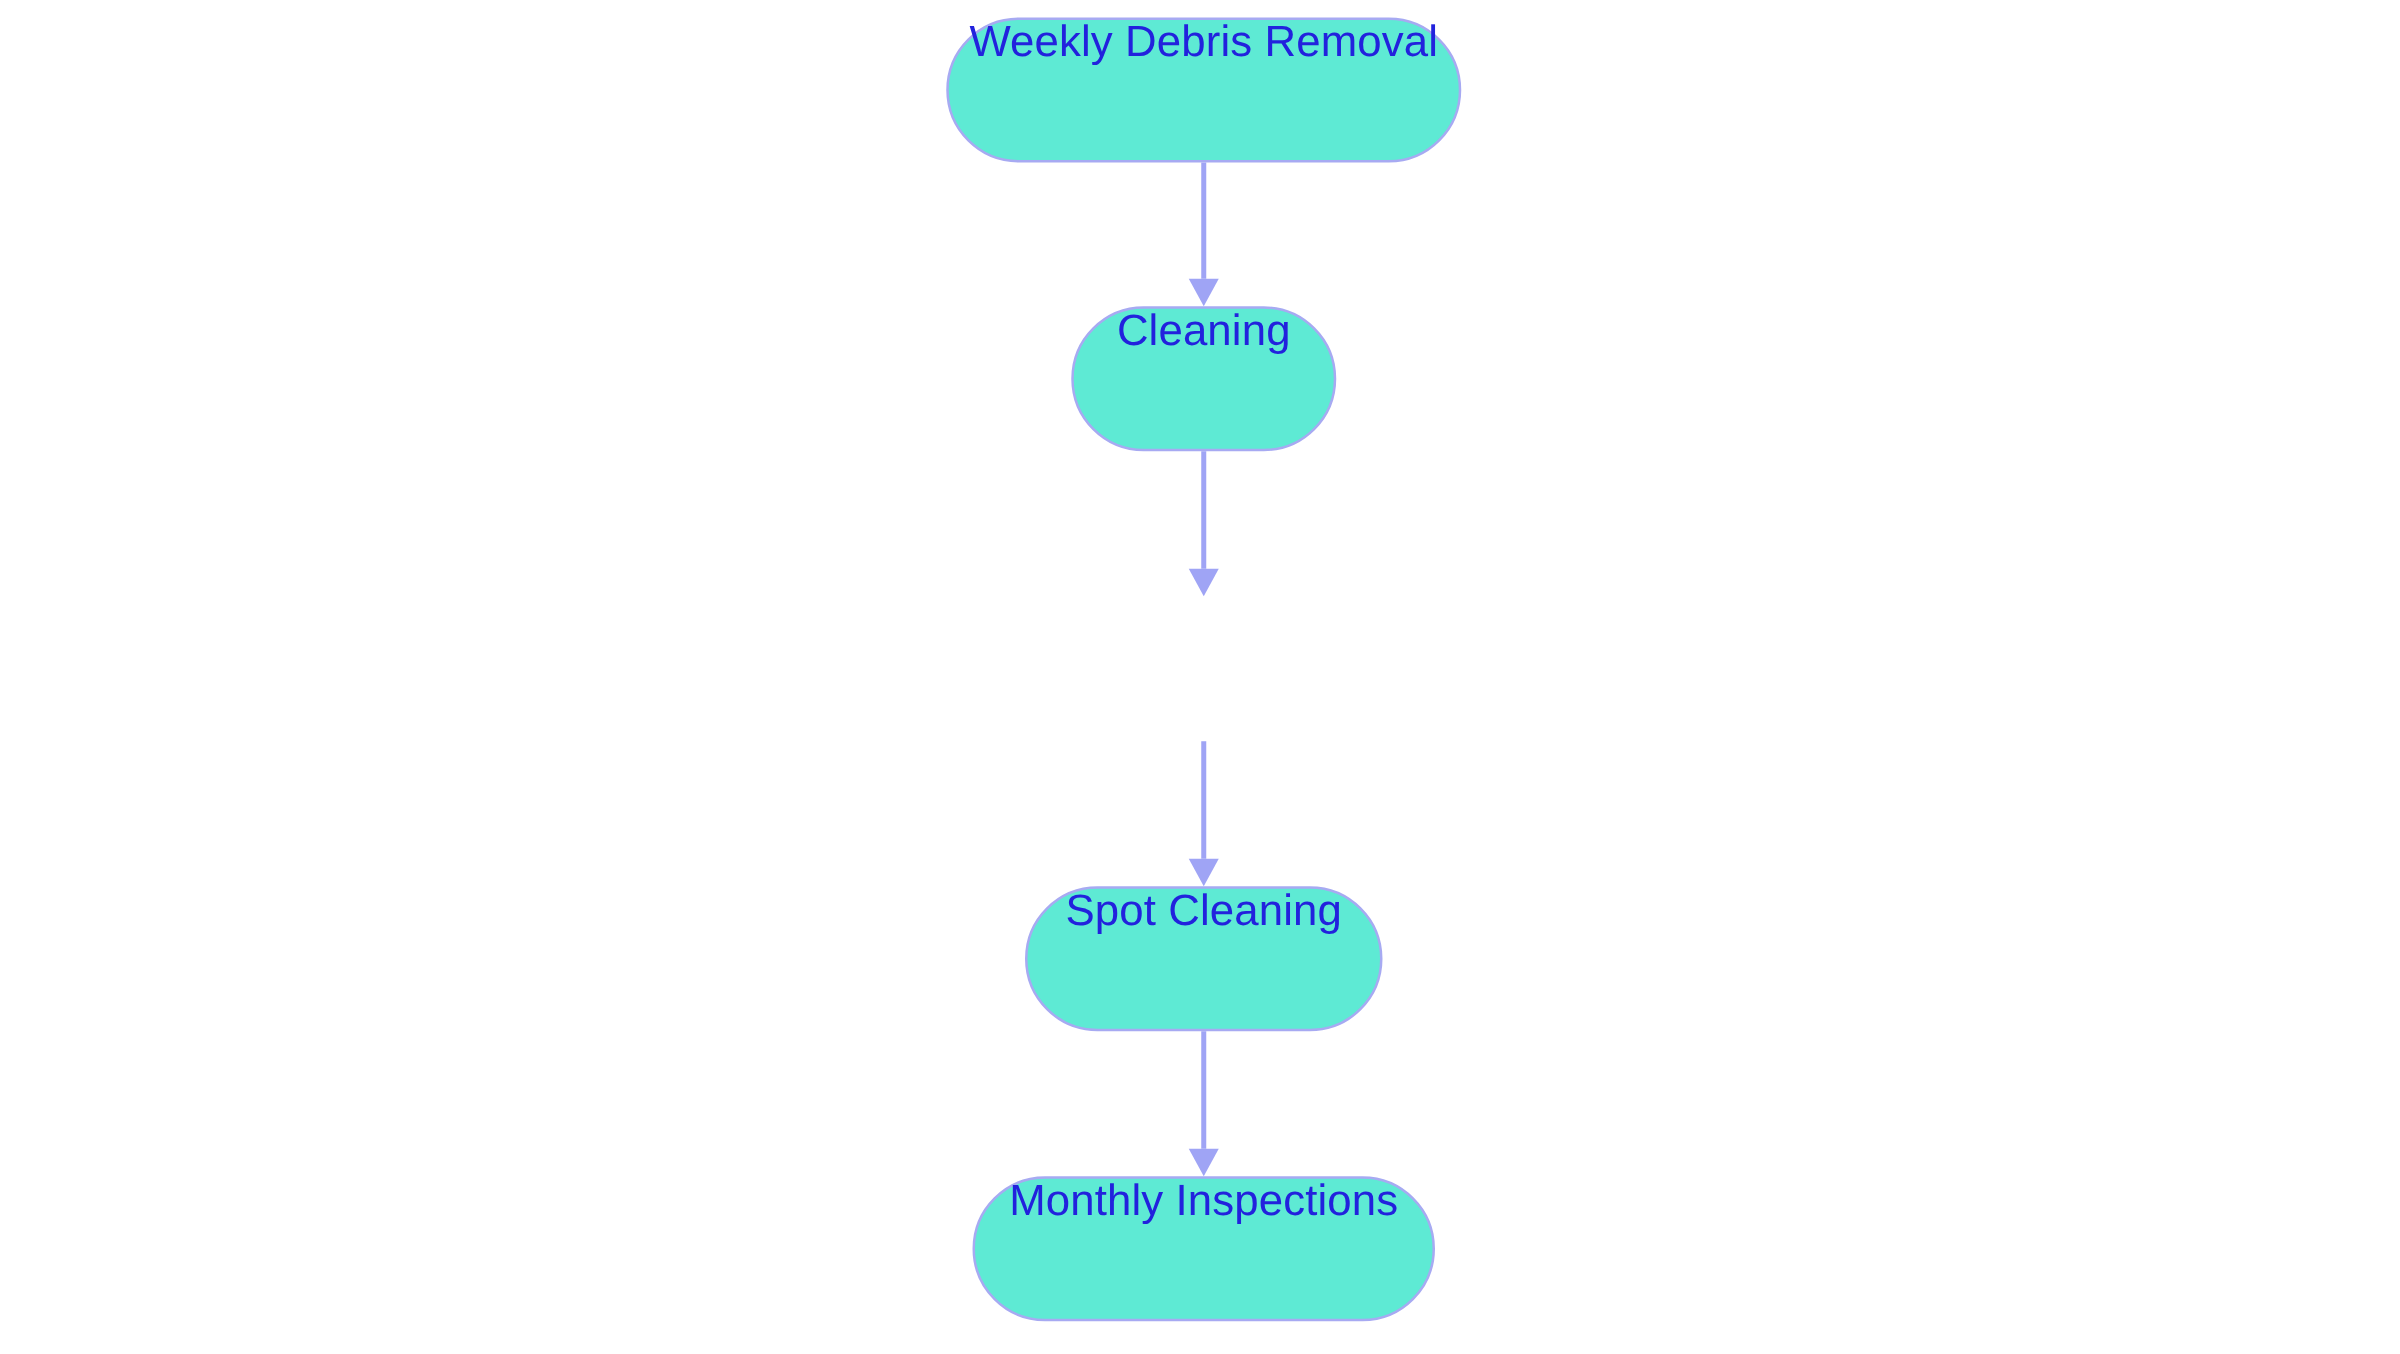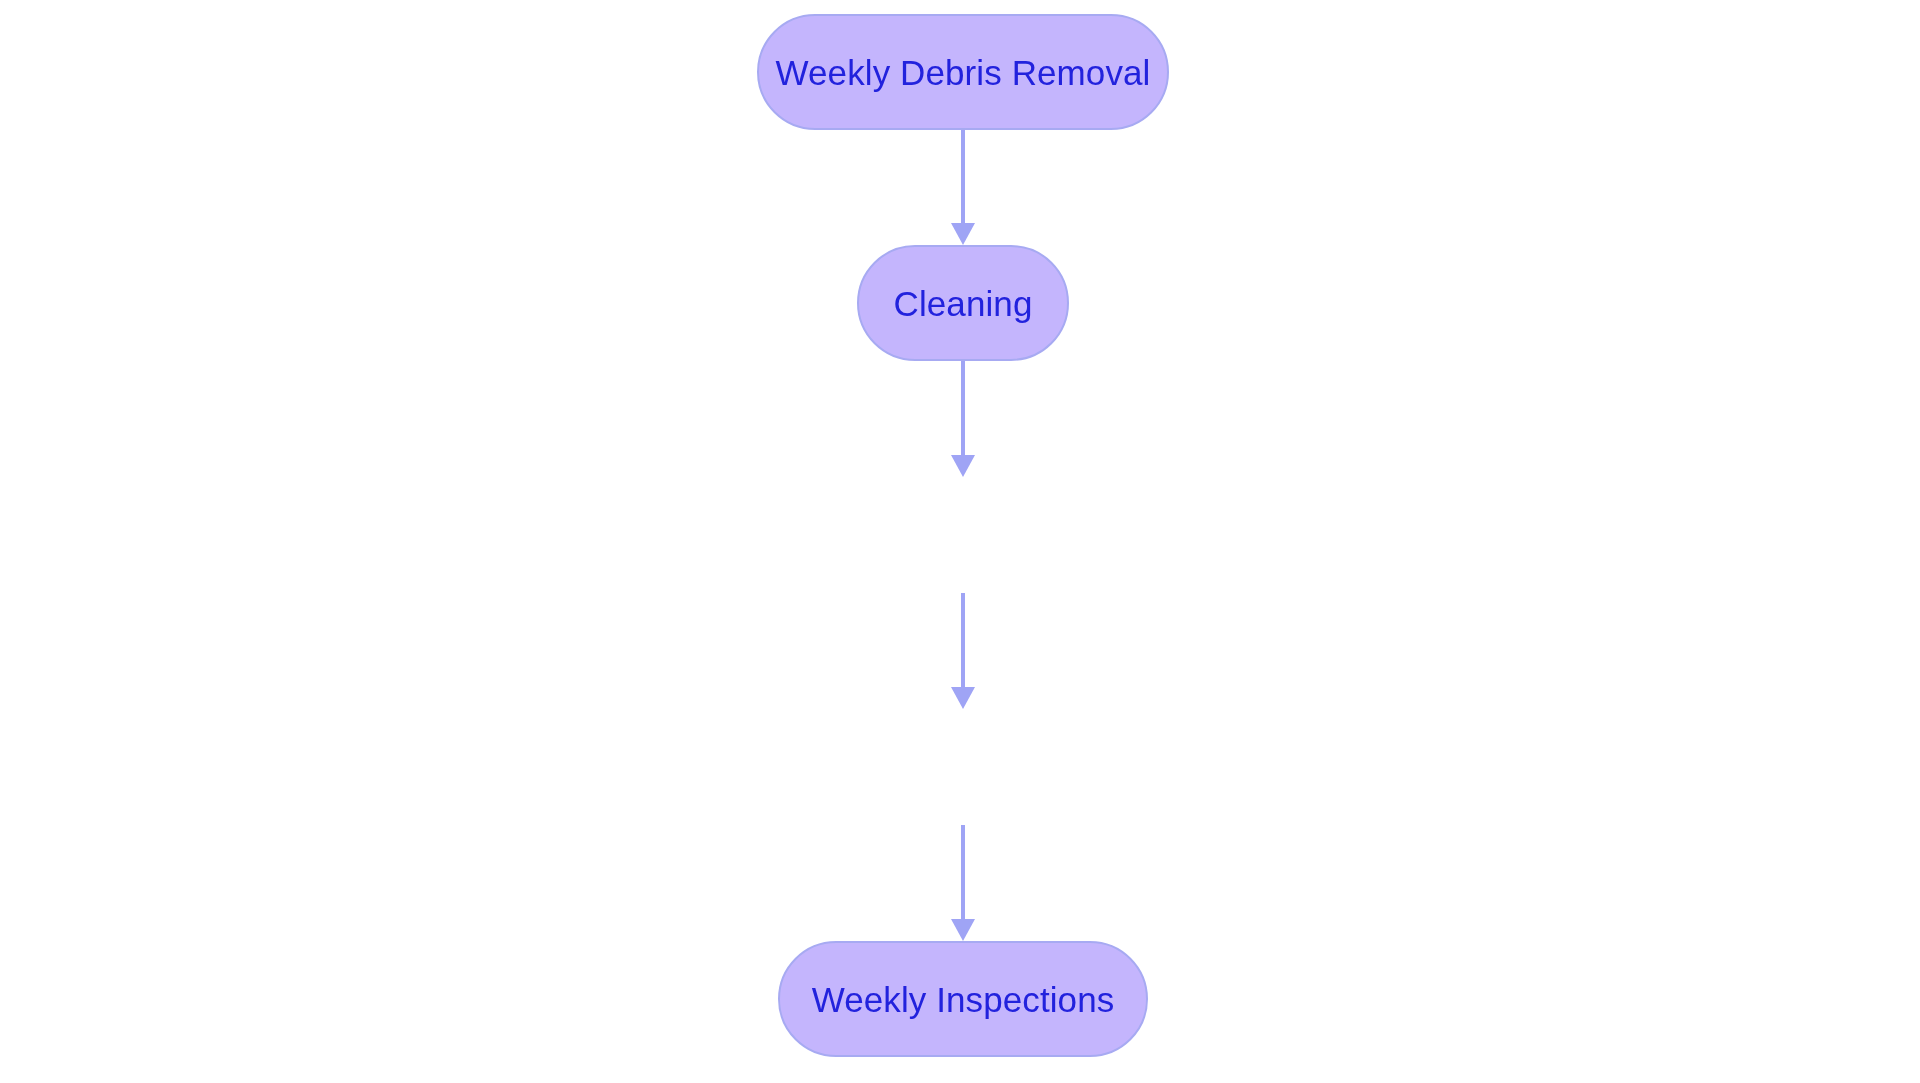--- a/index.html
+++ b/index.html
@@ -36,9 +36,8 @@
     position: absolute;
     box-sizing: border-box;
     display: flex;
-    align-items: center;
     justify-content: center;
-    background: #c4b5fd;
+    background: #5eead4;
     border: 2px solid #a7aaf2;
     border-radius: 9999px;
     height: 116px;

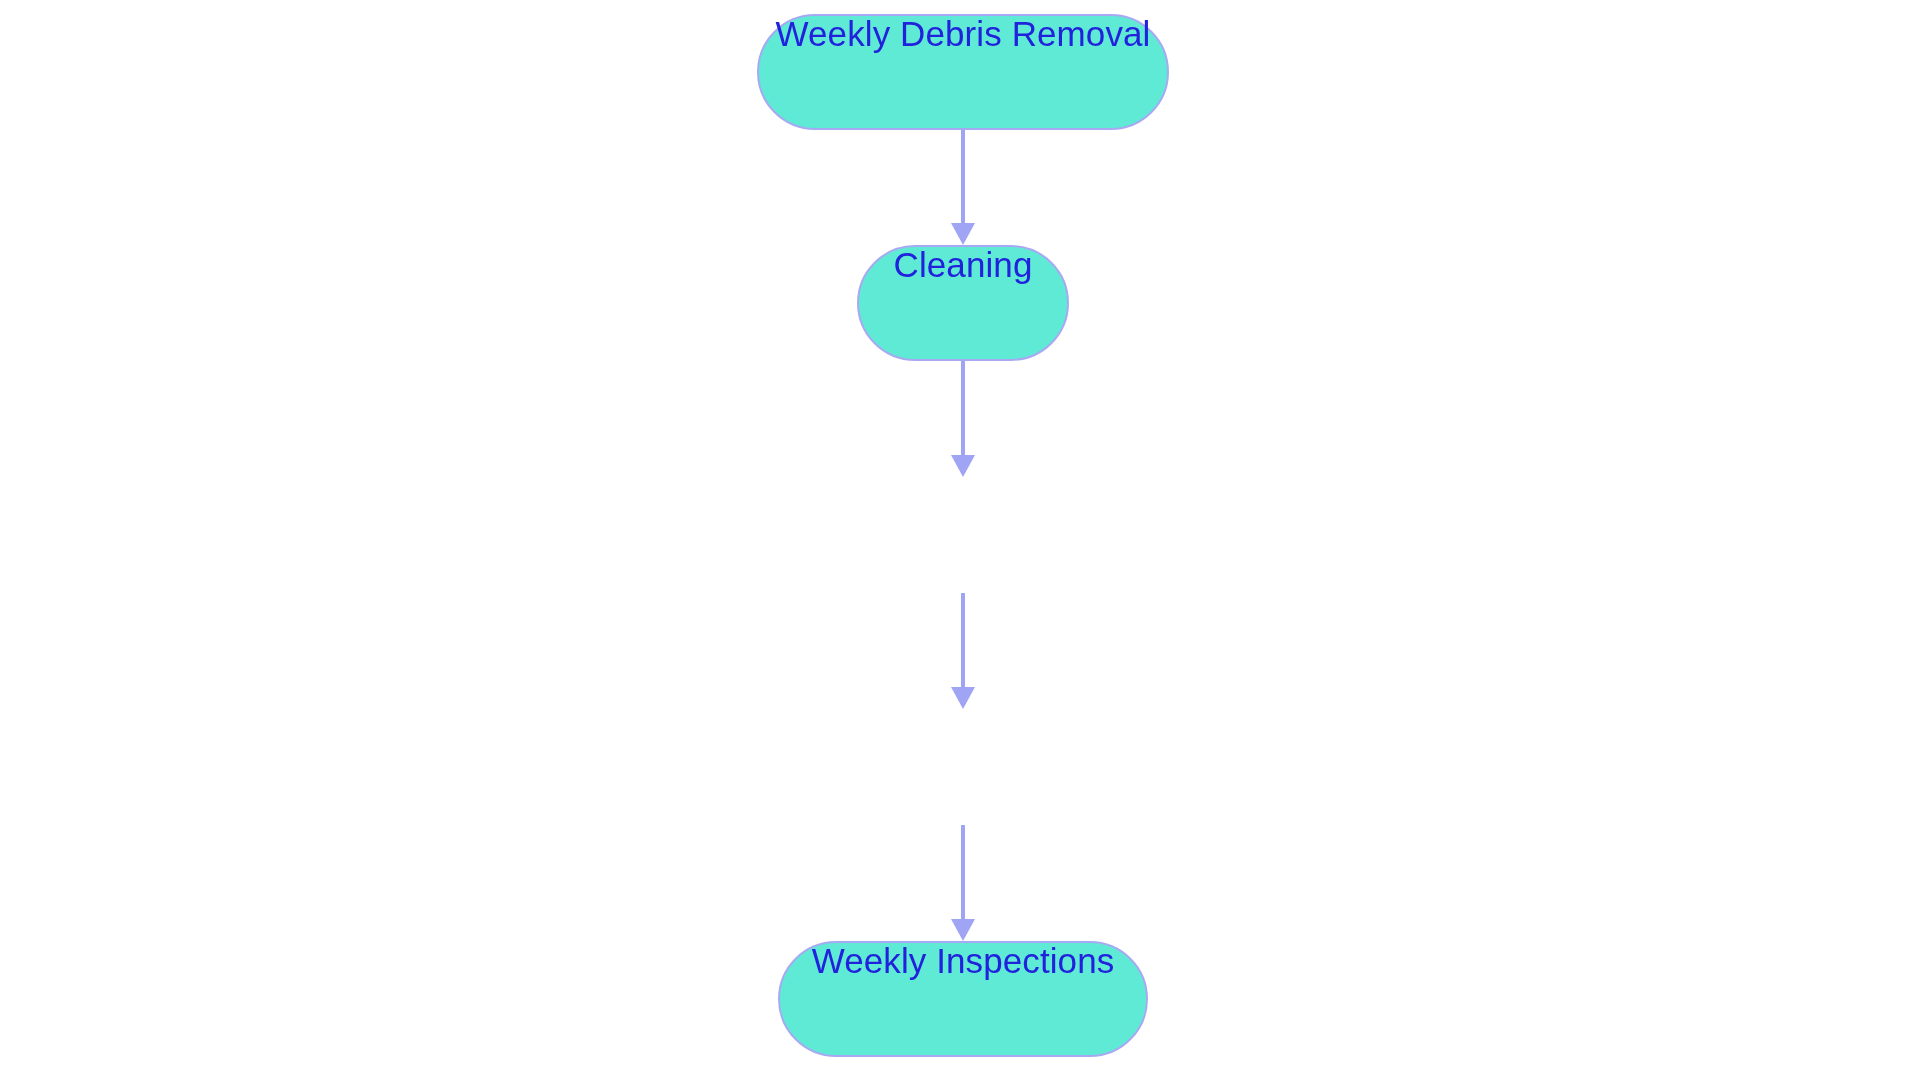--- a/index.html
+++ b/index.html
@@ -131,6 +131,9 @@
       <div class="connector-head"></div>
     </div>
 
+    <div class="node node-4">
+      <span class="node-label">Spot Cleaning</span>
+    </div>
 
     <div class="connector connector-4">
       <div class="connector-line"></div>

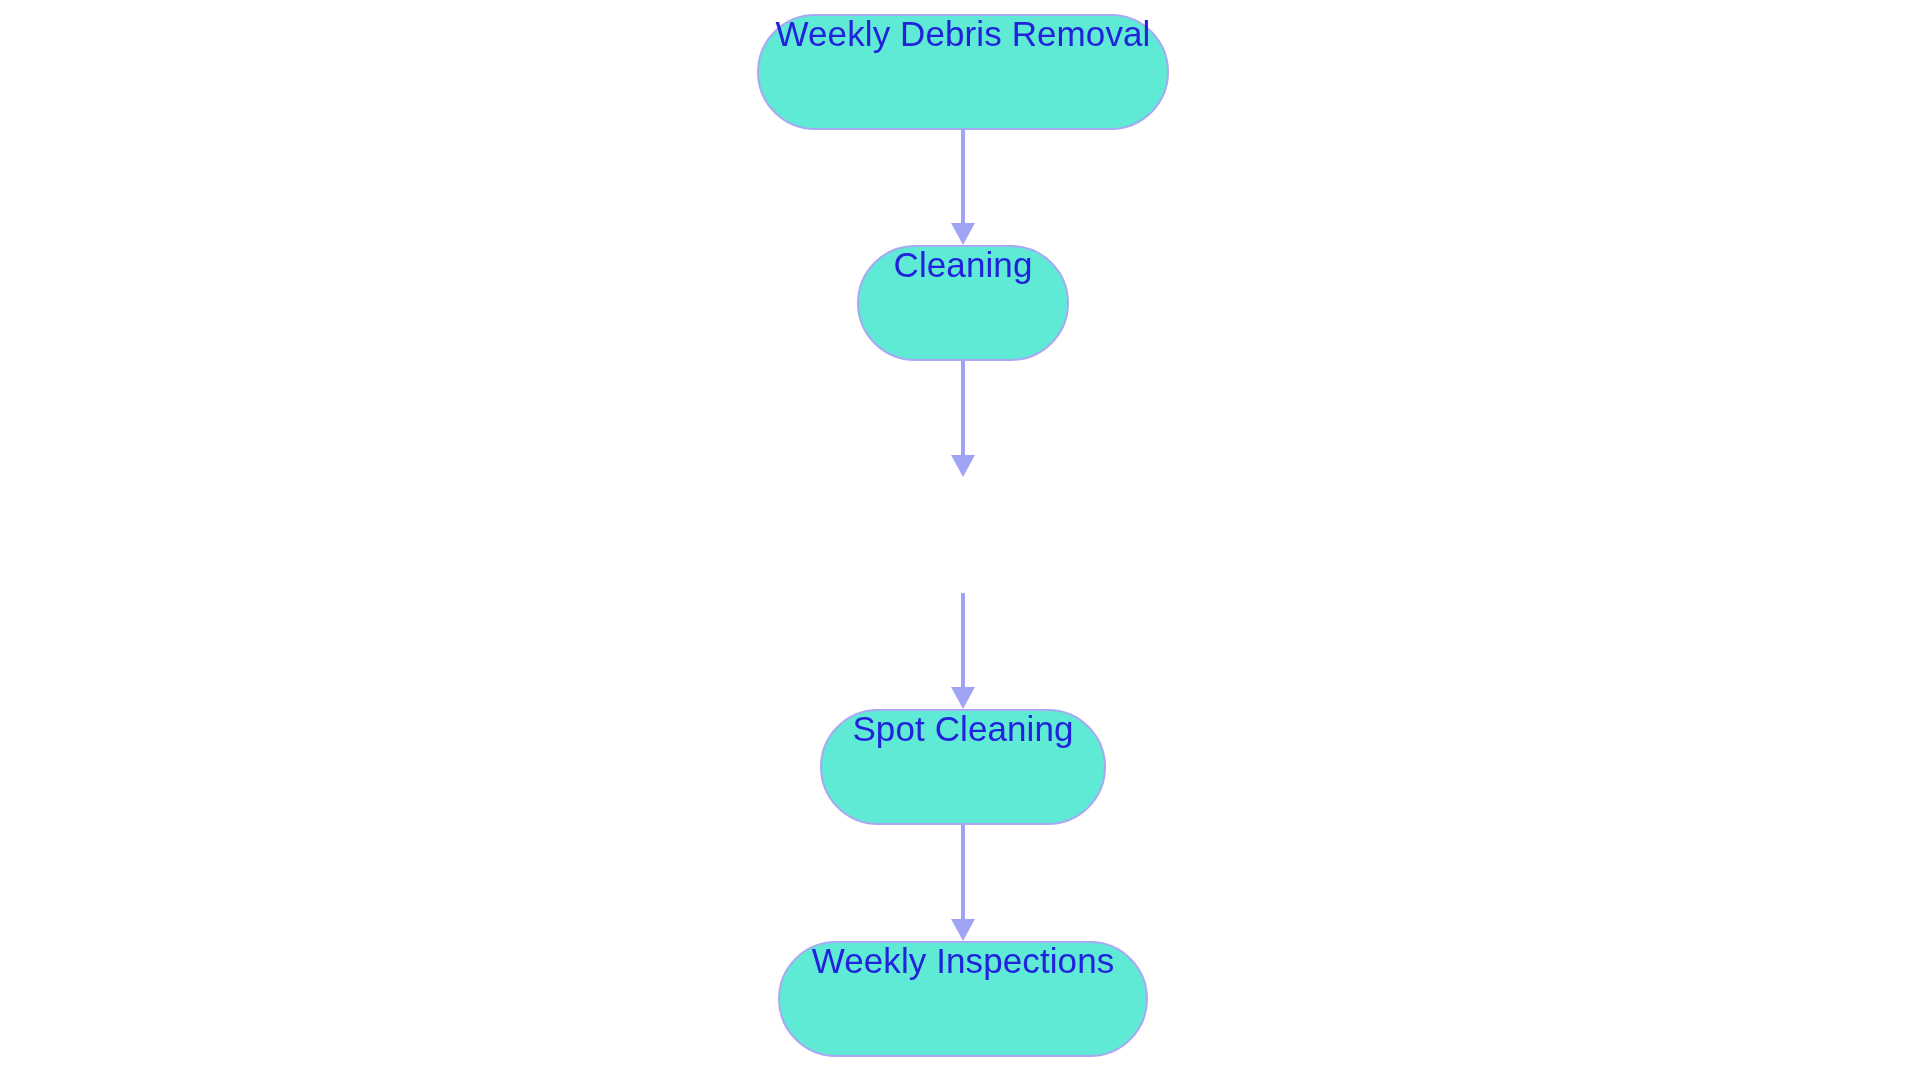--- a/index.html
+++ b/index.html
@@ -141,7 +141,7 @@
     </div>
 
     <div class="node node-5">
-      <span class="node-label">Weekly Inspections</span>
+      <span class="node-label">Monthly Inspections</span>
     </div>
 
   </div>

